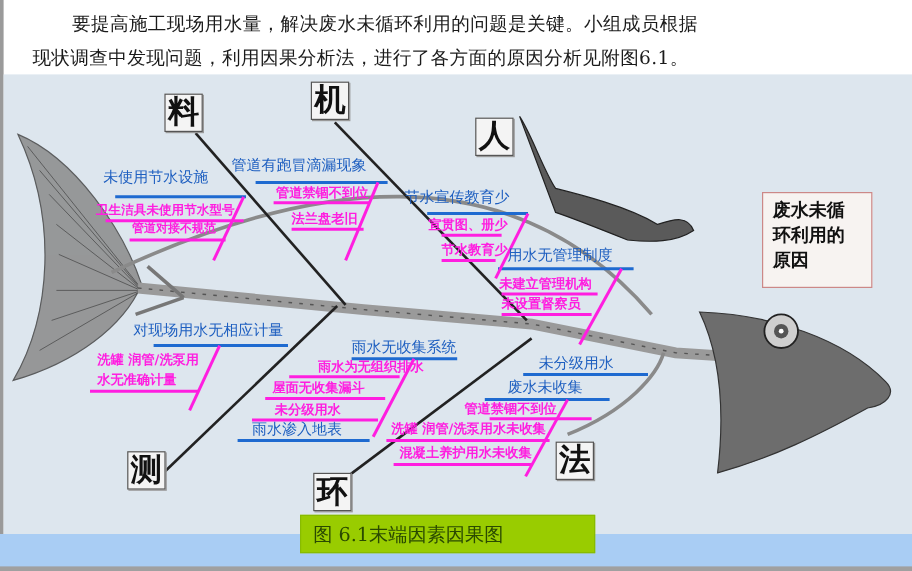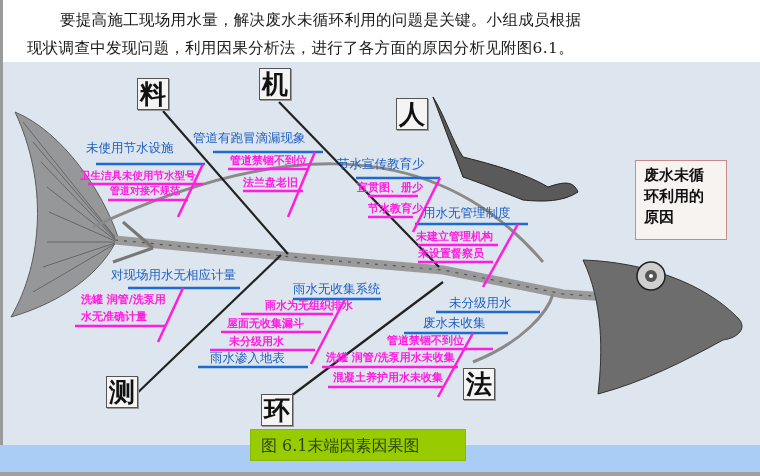--- a/index.html
+++ b/index.html
@@ -12,7 +12,7 @@
   .canvas { position:absolute; left:3px; top:62px; width:757px; height:383px; background:#dde6ee; overflow:hidden; }
   .footer { position:absolute; left:0; top:445px; width:760px; height:31px; background:#a9cdf4; }
   .footer-bottom { position:absolute; left:0; top:472px; width:760px; height:4px; background:#a0a0a0; }
-  .caption { position:absolute; left:250px; top:429px; width:216px; height:32px; background:#99cc00; border:1px solid #88bb00; box-sizing:border-box; }
+  .caption { position:absolute; left:250px; top:429px; width:246px; height:32px; background:#99cc00; border:1px solid #88bb00; box-sizing:border-box; }
   .caption span { position:absolute; left:10px; top:6px; font-family:"DejaVu Serif", serif; font-size:16px; color:#2a4a00; white-space:nowrap; }
   svg { position:absolute; left:0; top:0; }
   .cat { position:absolute; border:1.5px solid #555; background:#f4f4f4; font-weight:bold; color:#111; font-size:26px; line-height:1; text-align:center; padding:2px 2px; box-shadow:1px 1px 0 #999; }

